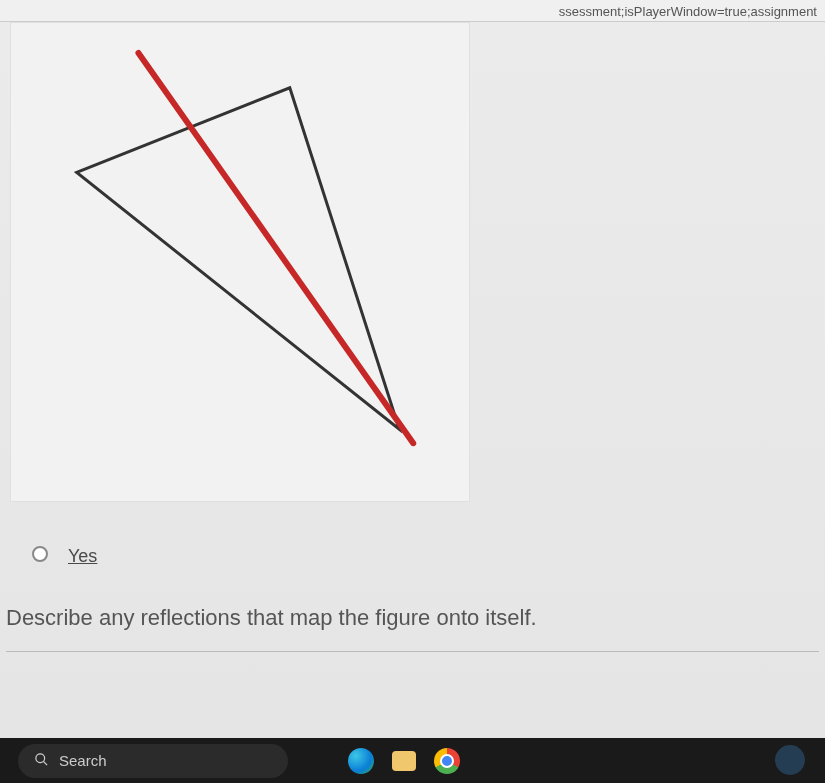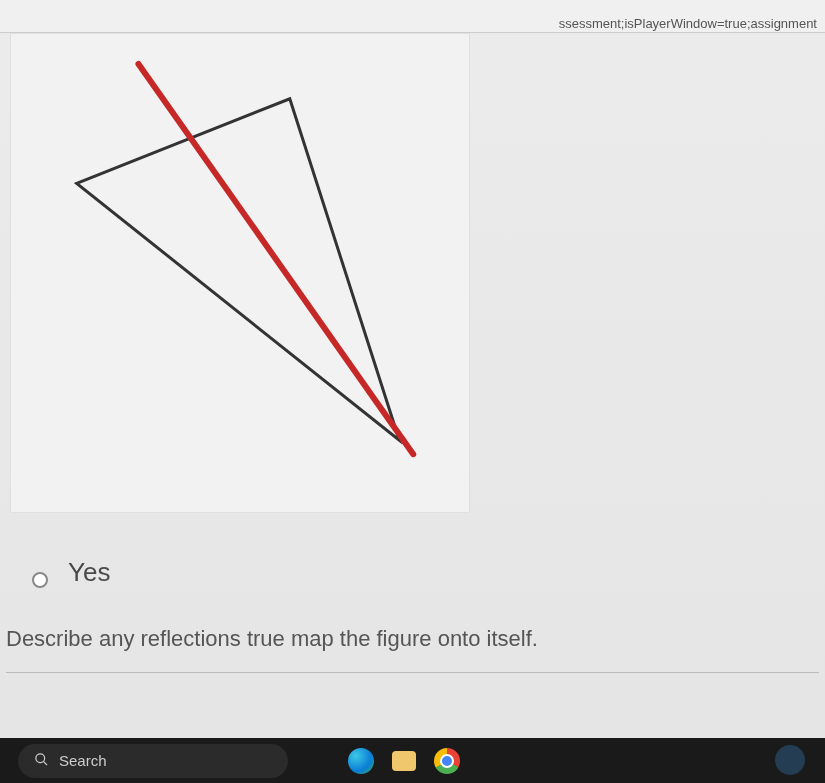--- a/index.html
+++ b/index.html
@@ -18,7 +18,7 @@
     .url-bar {
       background: #f0f0f0;
       border-bottom: 1px solid #ccc;
-      padding: 16px 8px;
+      padding: 4px 8px;
       font-size: 13px;
       color: #555;
       text-align: right;

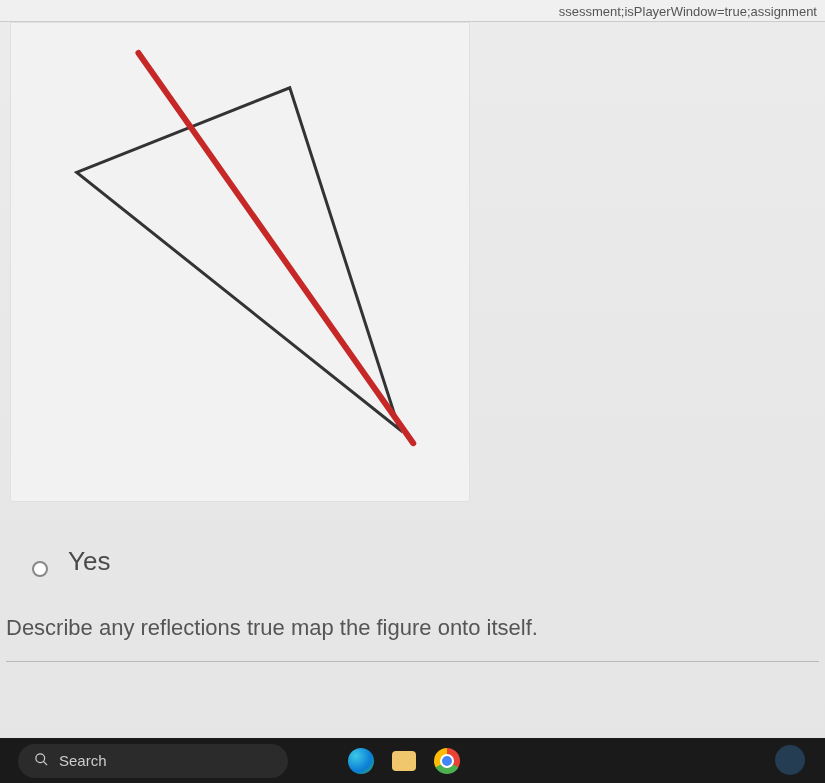--- a/index.html
+++ b/index.html
@@ -48,10 +48,11 @@
     }
     .option-row {
       display: flex;
-      align-items: flex-end;
+      align-items: flex-start;
       padding: 14px 22px;
-      font-size: 26px;
+      font-size: 18px;
       color: #4a4a4a;
+      text-decoration: underline;
     }
     .option-row.selected {
       background: #f5edc9;

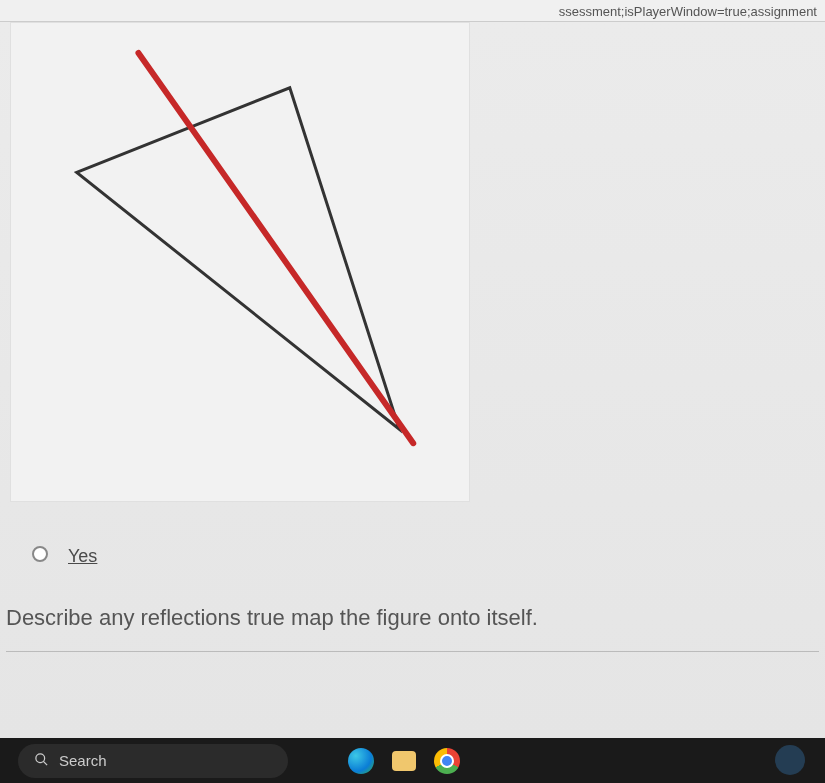--- a/index.html
+++ b/index.html
@@ -188,7 +188,7 @@
     </div>
   </div>
 
-  <div class="question-text">Describe any reflections true map the figure onto itself.</div>
+  <div class="question-text">Describe any reflections that map the figure onto itself.</div>
 
   <div class="divider-line"></div>
 </div>

